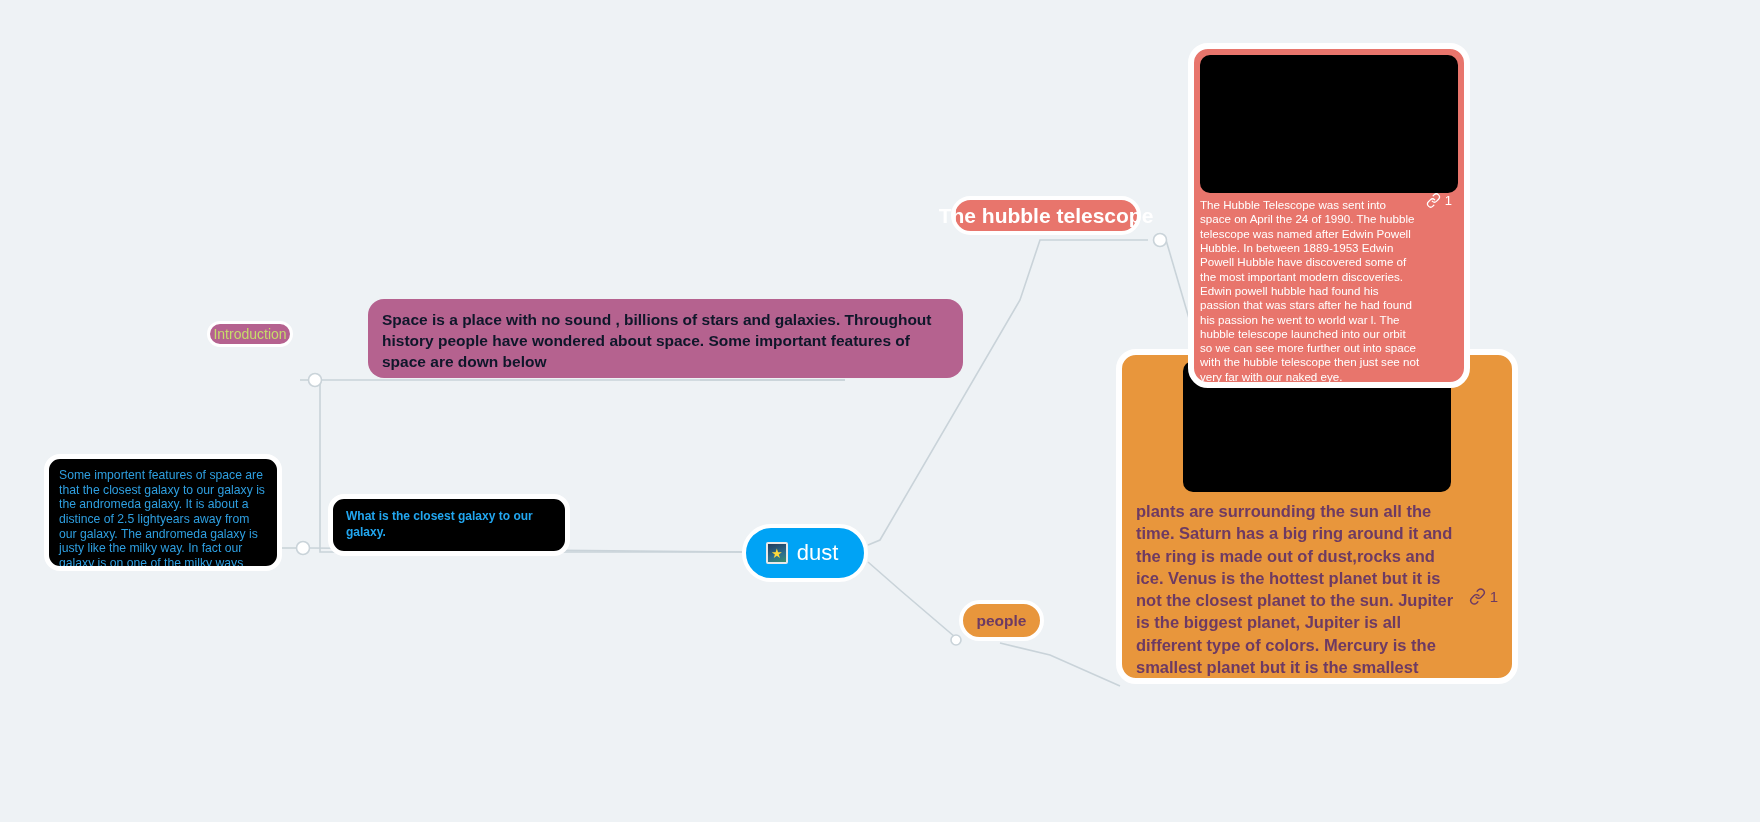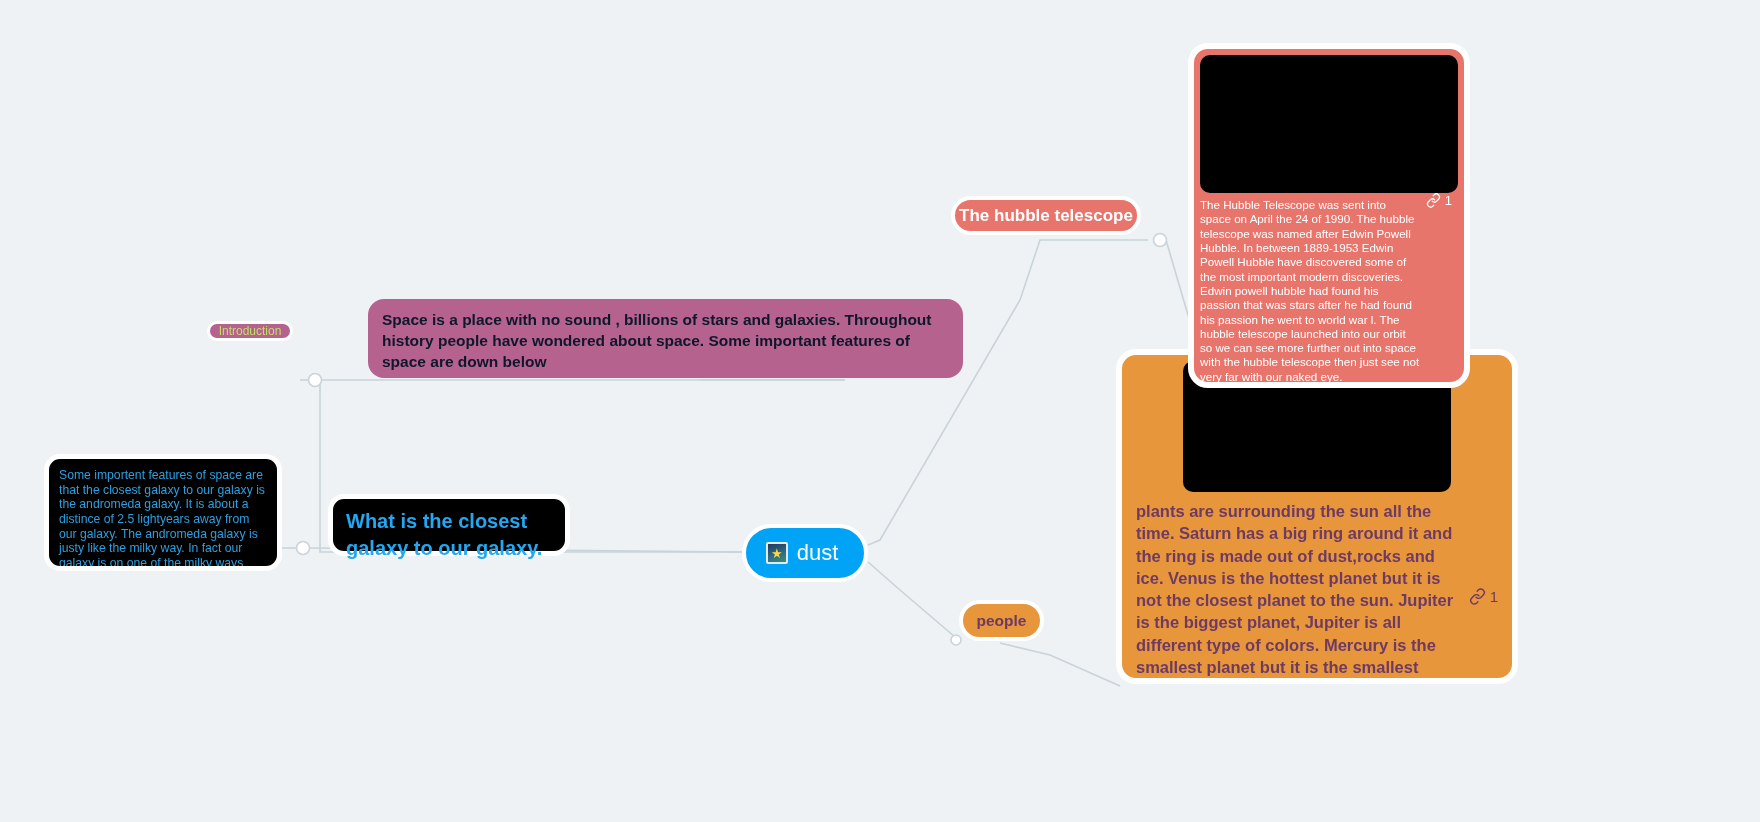--- a/index.html
+++ b/index.html
@@ -91,7 +91,7 @@
     height: 39px;
     background: #e8756c;
     color: #ffffff;
-    font-size: 17px;
+    font-size: 21px;
   }
 
   

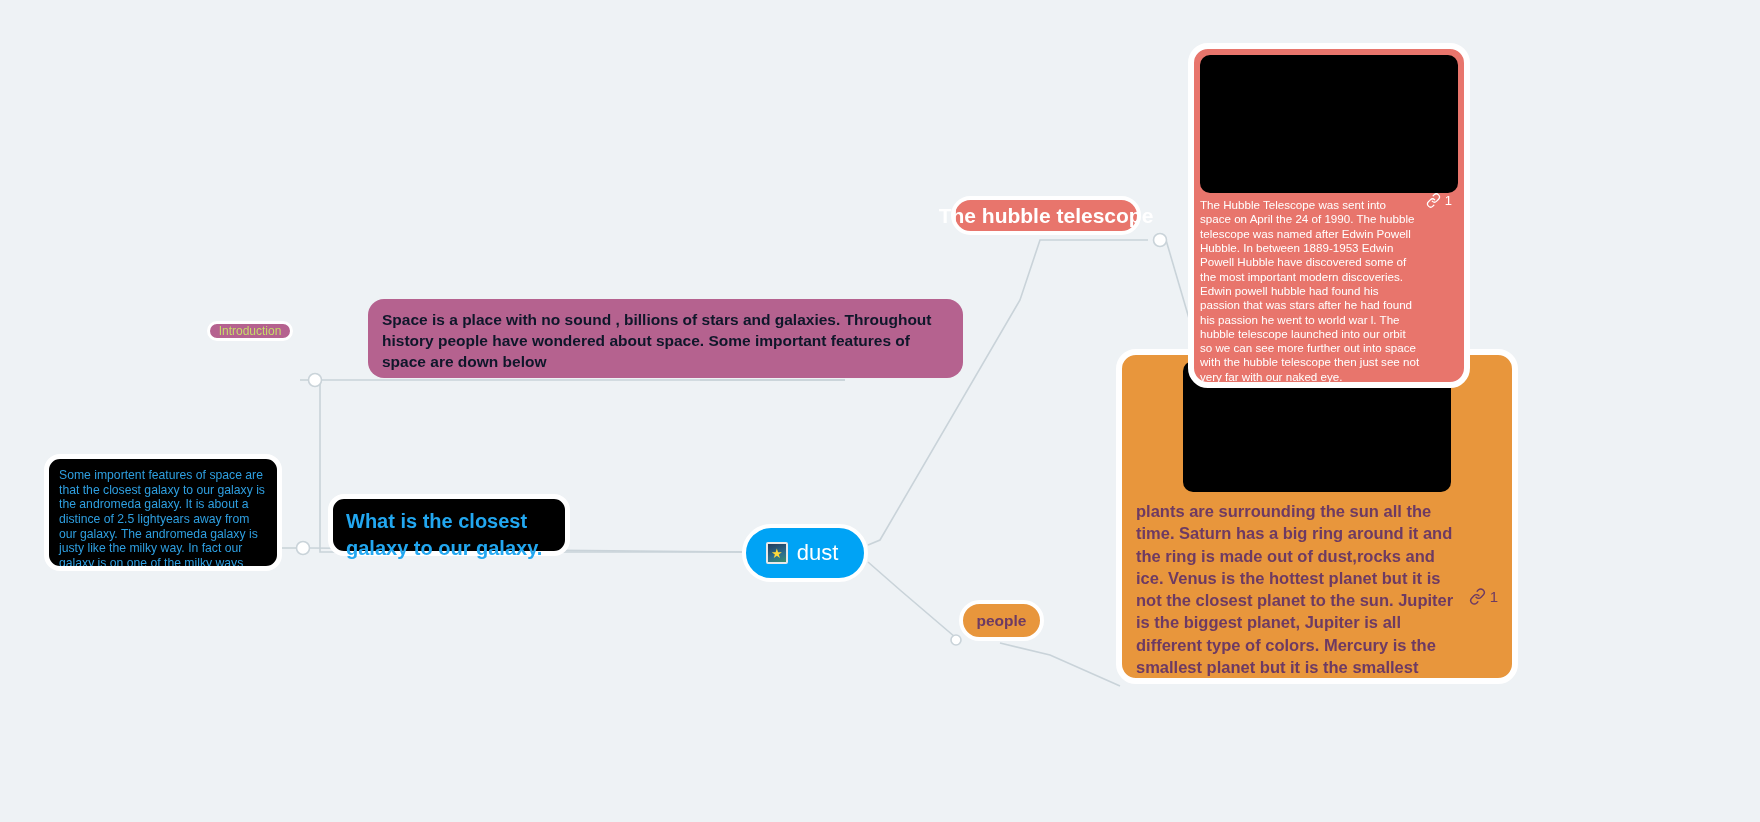--- a/index.html
+++ b/index.html
@@ -110,10 +110,10 @@
     left: 207px;
     top: 321px;
     width: 86px;
-    height: 20px;
+    height: 26px;
     background: #b5628f;
     color: #c6dc6a;
-    font-size: 12px;
+    font-size: 14px;
     font-weight: normal;
     border-width: 3px;
   }

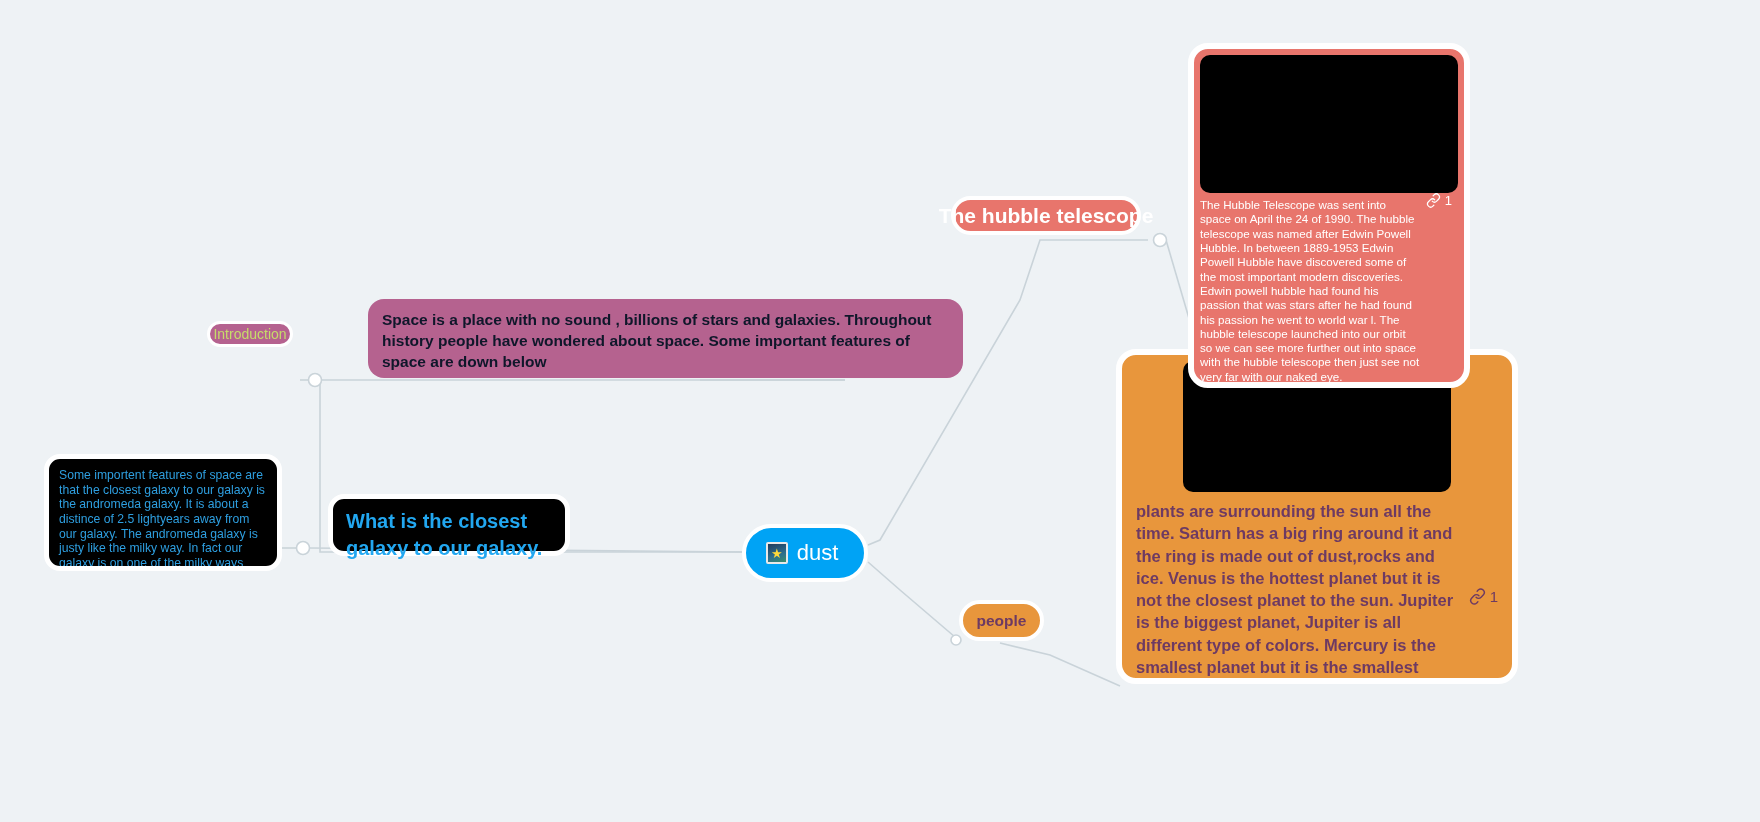--- a/index.html
+++ b/index.html
@@ -143,7 +143,7 @@
     background: #000000;
     color: #22a7f0;
     padding: 9px 13px;
-    font-size: 20px;
+    font-size: 12px;
     font-weight: bold;
     line-height: 1.35;
     border-radius: 16px;

